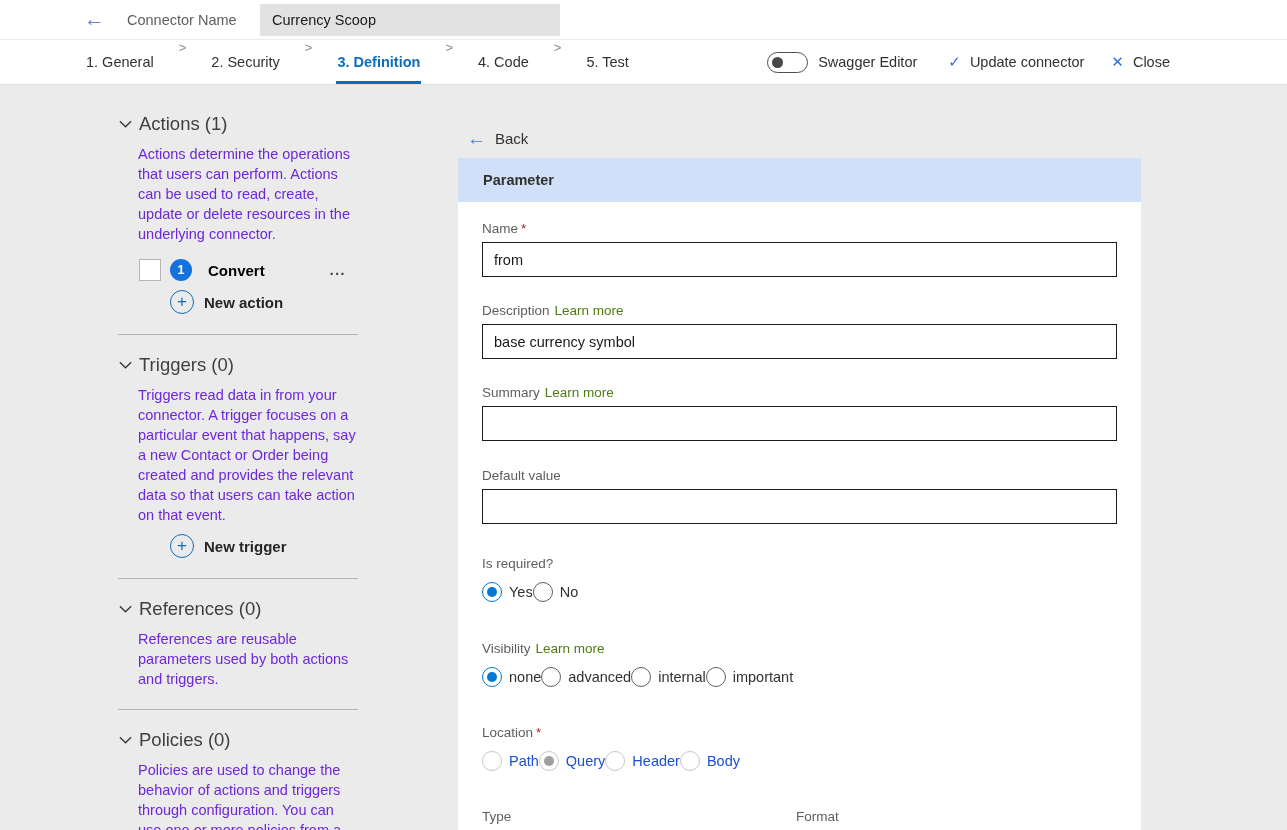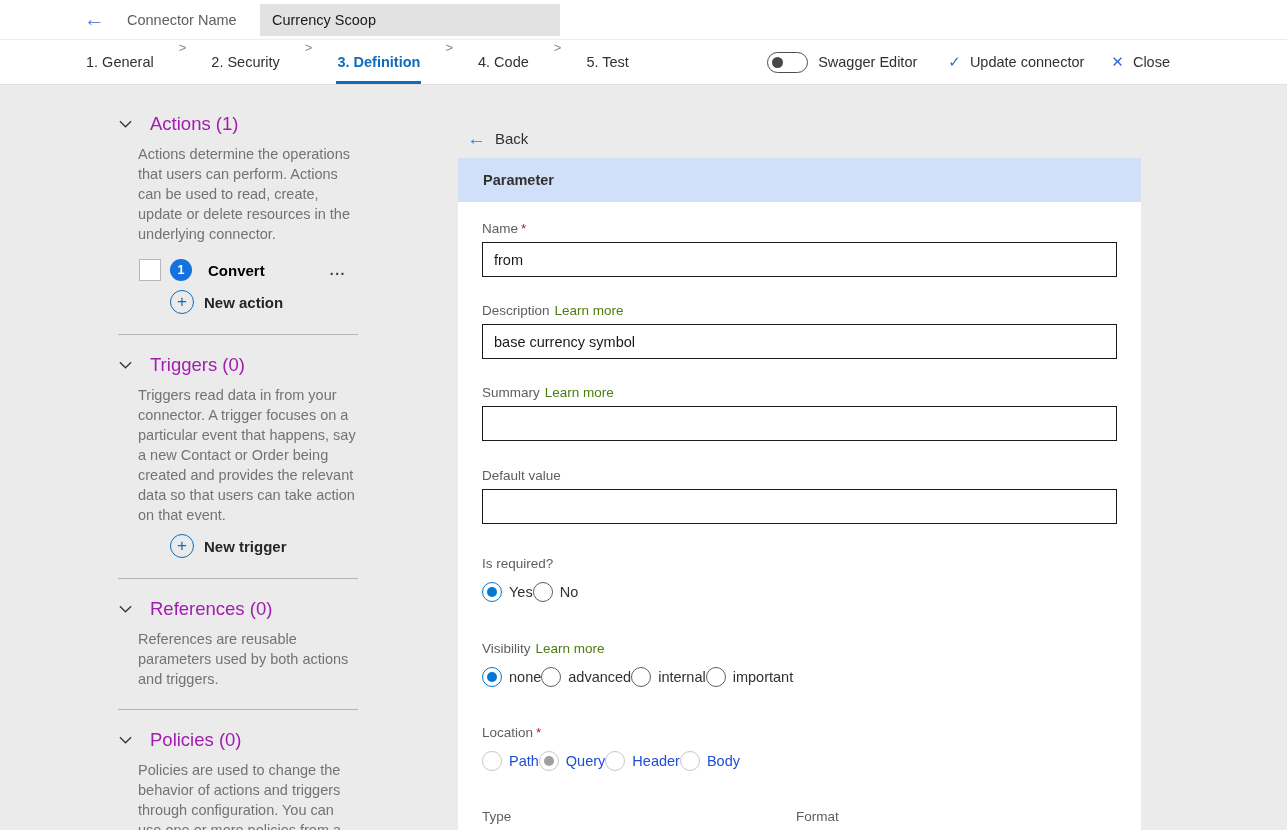--- a/index.html
+++ b/index.html
@@ -40,7 +40,7 @@
 
   
   .sidebar { position: absolute; left: 118px; top: 28px; width: 240px; }
-  .side-title { display: flex; align-items: center; gap: 17px; font-size: 18.5px; color: #a21caf; cursor: pointer; }
+  .side-title { display: flex; align-items: center; gap: 6px; font-size: 18.5px; color: #404040; cursor: pointer; }
   .chev-svg { width: 15px; height: 15px; flex: none; }
   .side-desc { margin: 9px 0 0 20px; font-size: 14.5px; line-height: 20px; color: #737373; }
   .divider { border-top: 1px solid #b5b3b1; margin-top: 20px; }

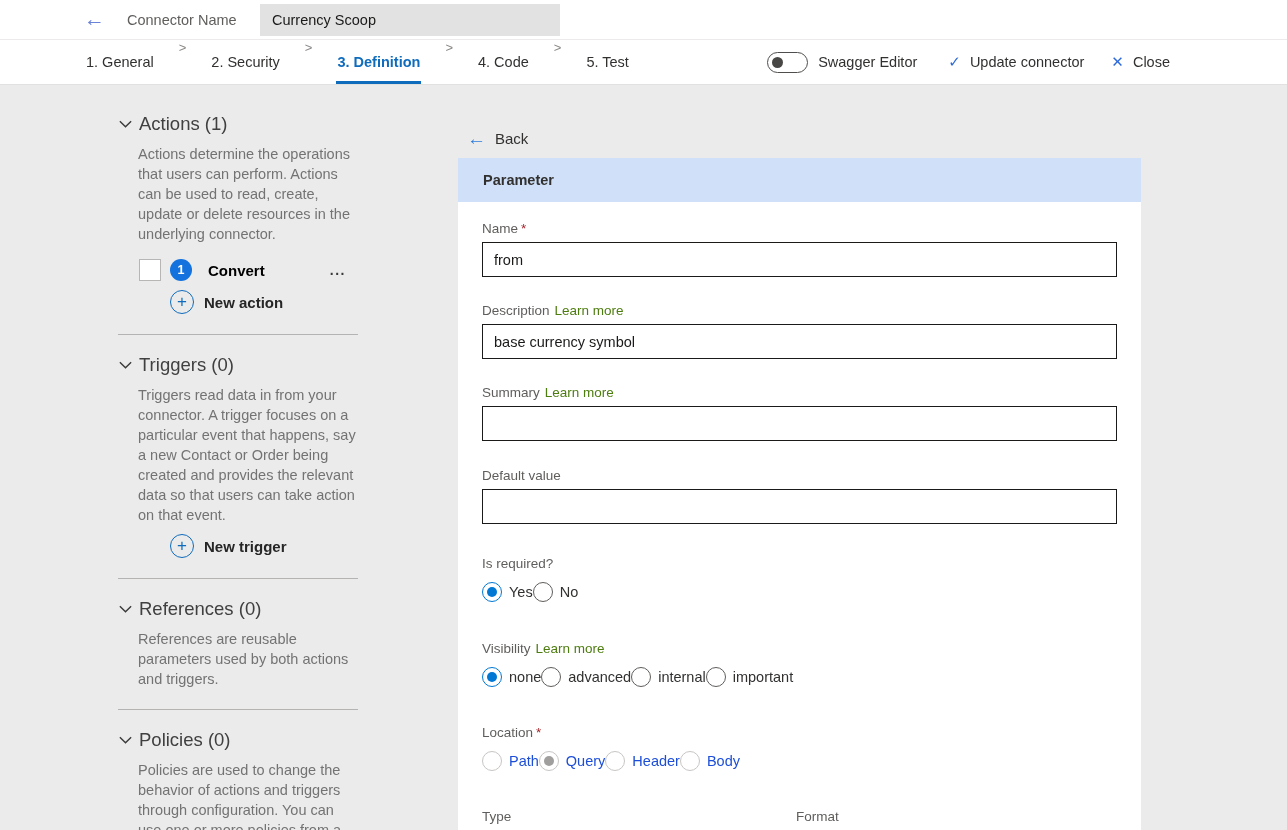--- a/index.html
+++ b/index.html
@@ -42,7 +42,7 @@
   .sidebar { position: absolute; left: 118px; top: 28px; width: 240px; }
   .side-title { display: flex; align-items: center; gap: 6px; font-size: 18.5px; color: #404040; cursor: pointer; }
   .chev-svg { width: 15px; height: 15px; flex: none; }
-  .side-desc { margin: 9px 0 0 20px; font-size: 14.5px; line-height: 20px; color: #737373; }
+  .side-desc { margin: 9px 0 0 20px; font-size: 14.5px; line-height: 20px; color: #6d28d9; }
   .divider { border-top: 1px solid #b5b3b1; margin-top: 20px; }
   .section { margin-top: 19px; }
   .action-item { display: flex; align-items: center; margin: 15px 0 0 21px; cursor: pointer; }

